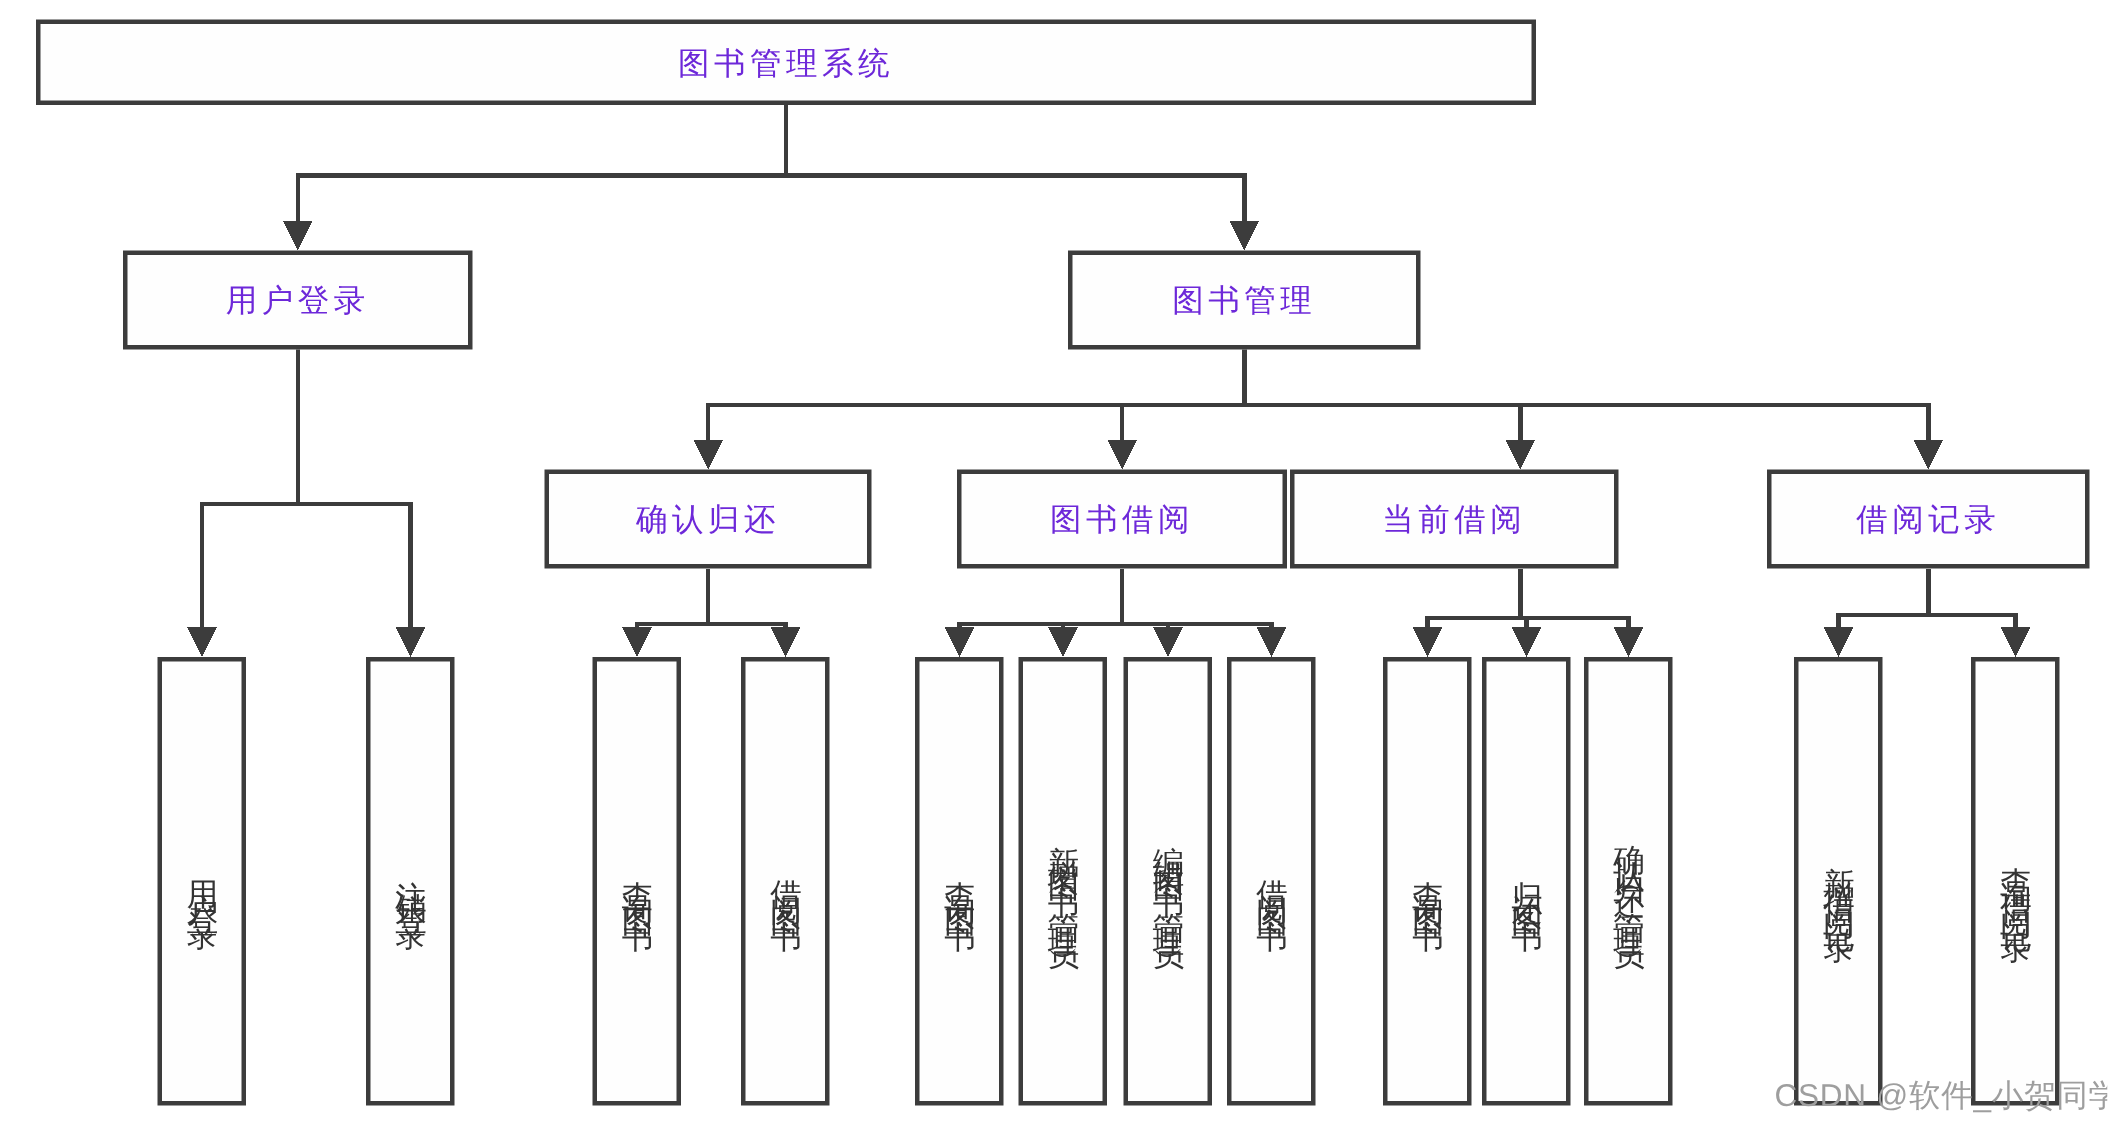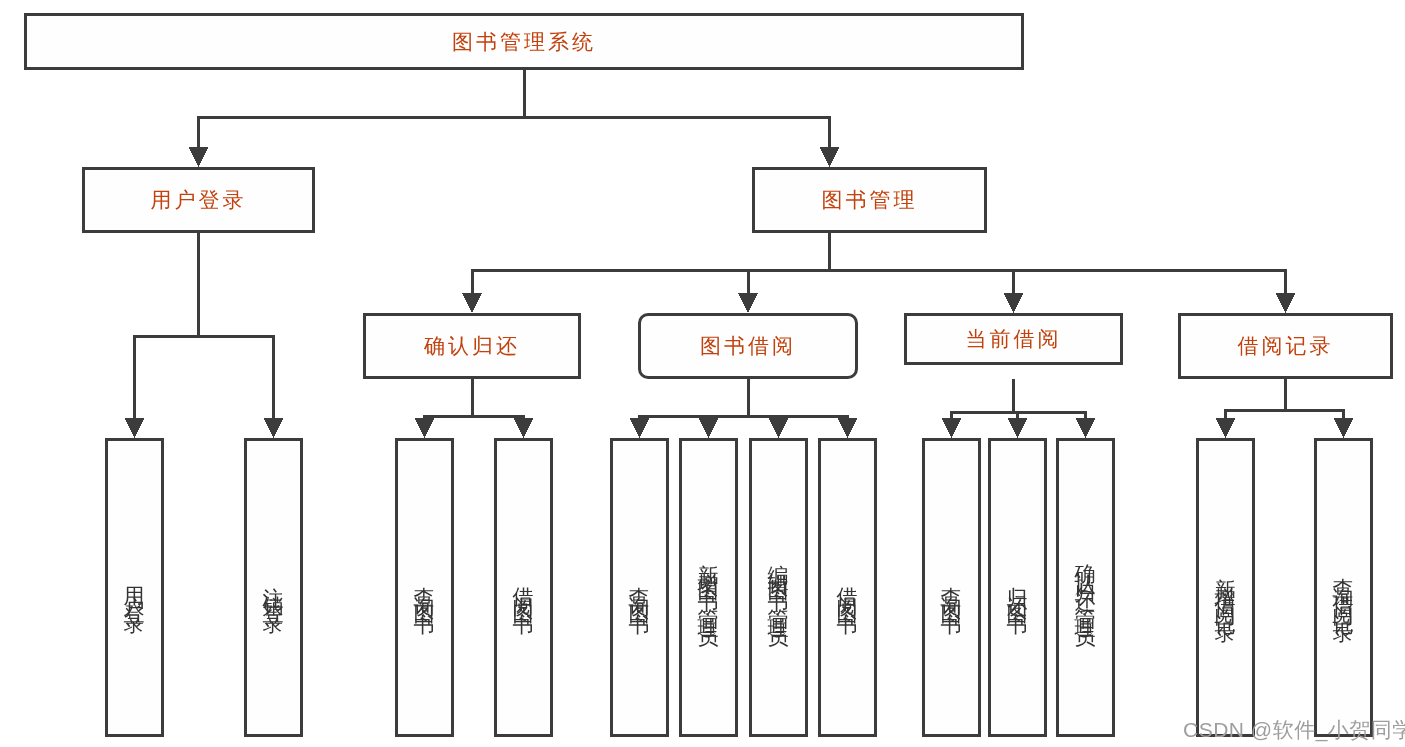--- a/index.html
+++ b/index.html
@@ -19,7 +19,7 @@
     display:flex;align-items:center;justify-content:center;
   }
   .hl span{
-    font-size:21px;color:#c2410c;letter-spacing:3px;
+    font-size:21px;color:#6d28d9;letter-spacing:3px;
     white-space:nowrap;
   }
   .vl span{

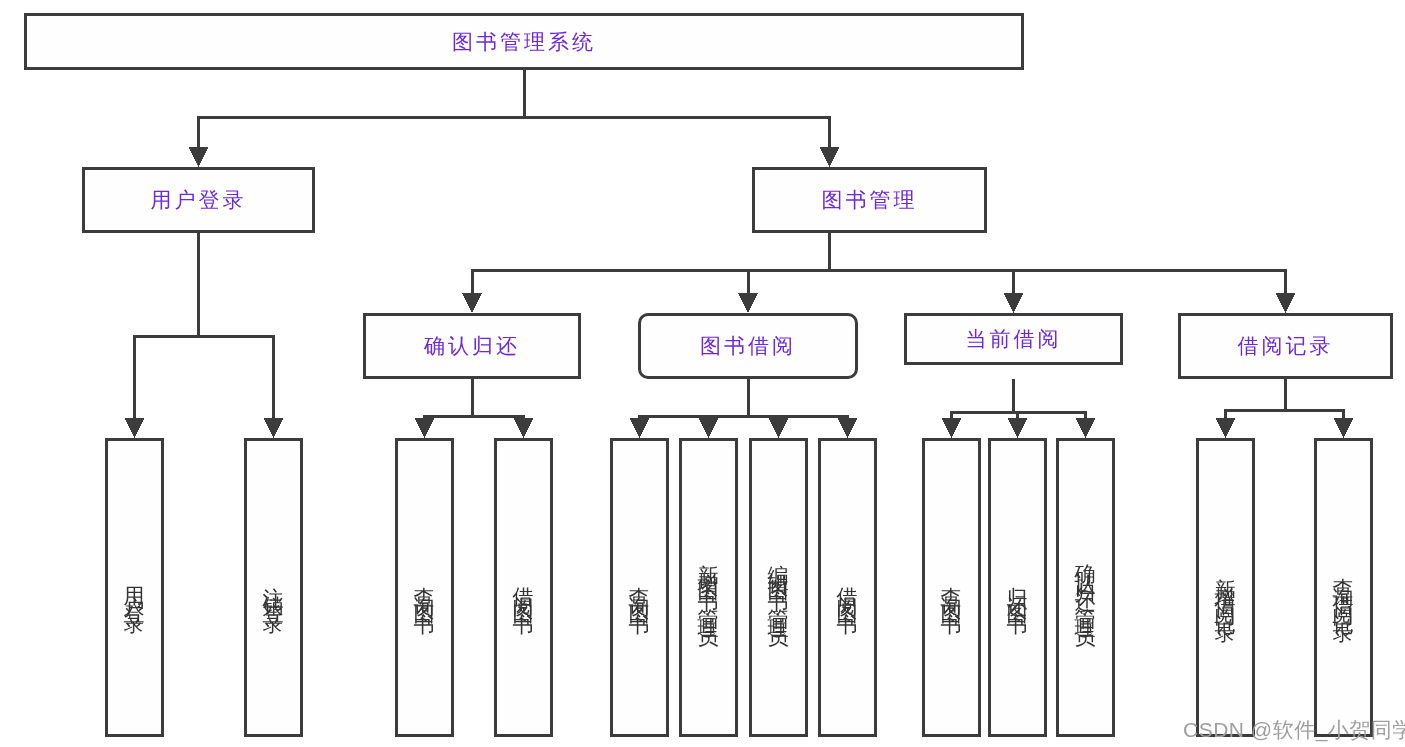--- a/index.html
+++ b/index.html
@@ -99,7 +99,7 @@
   <div class="box hl" style="left:82px;top:167px;width:233px;height:66px;">
     <span>用户登录</span>
   </div>
-  <div class="box hl" style="left:712px;top:167px;width:235px;height:66px;margin-left:40px;">
+  <div class="box hl" style="left:712px;top:167px;width:235px;height:66px;">
     <span>图书管理</span>
   </div>
 

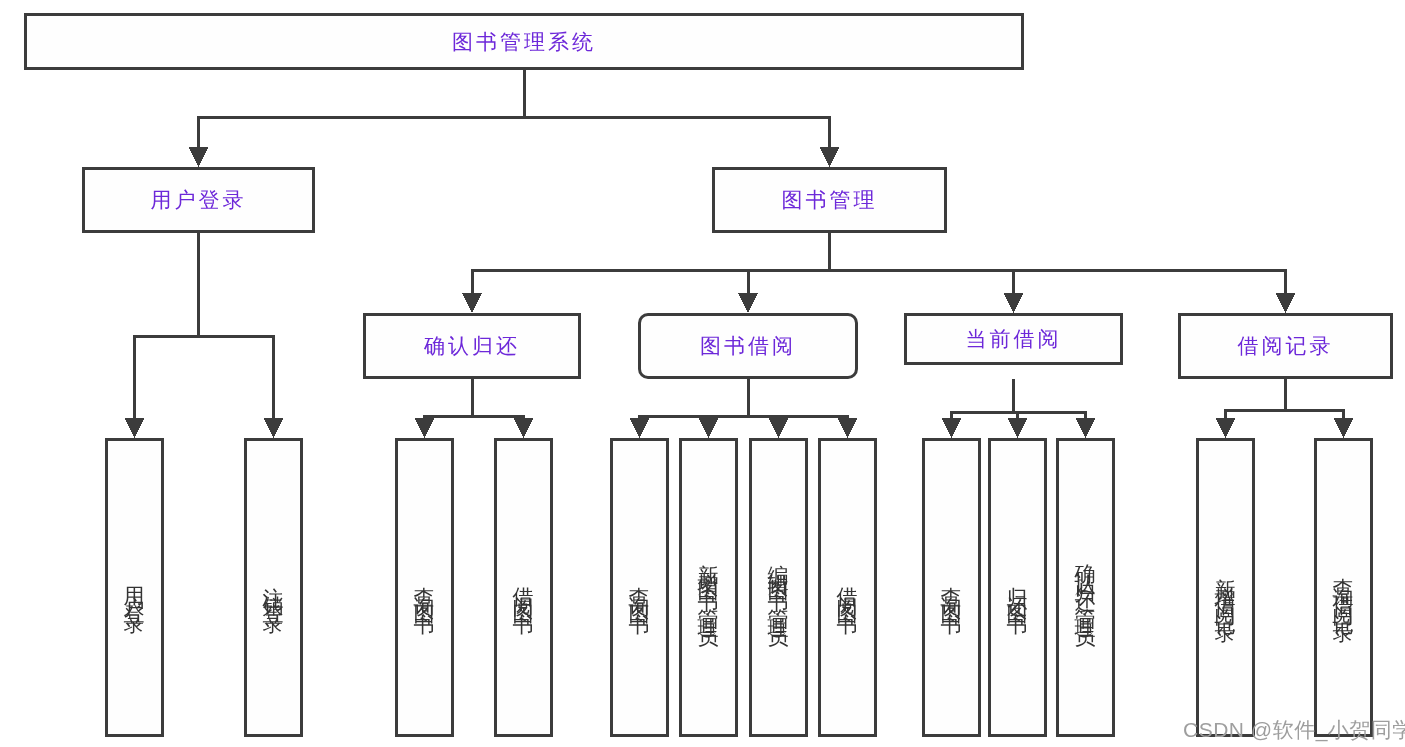--- a/index.html
+++ b/index.html
@@ -106,7 +106,7 @@
   <div class="box hl" style="left:363px;top:313px;width:218px;height:66px;">
     <span>确认归还</span>
   </div>
-  <div class="box hl" style="left:638px;top:313px;width:220px;height:66px;border-radius:10px;">
+  <div class="box hl" style="left:638px;top:313px;width:220px;height:66px;">
     <span>图书借阅</span>
   </div>
   <div class="box hl" style="left:904px;top:313px;width:219px;height:52px;">

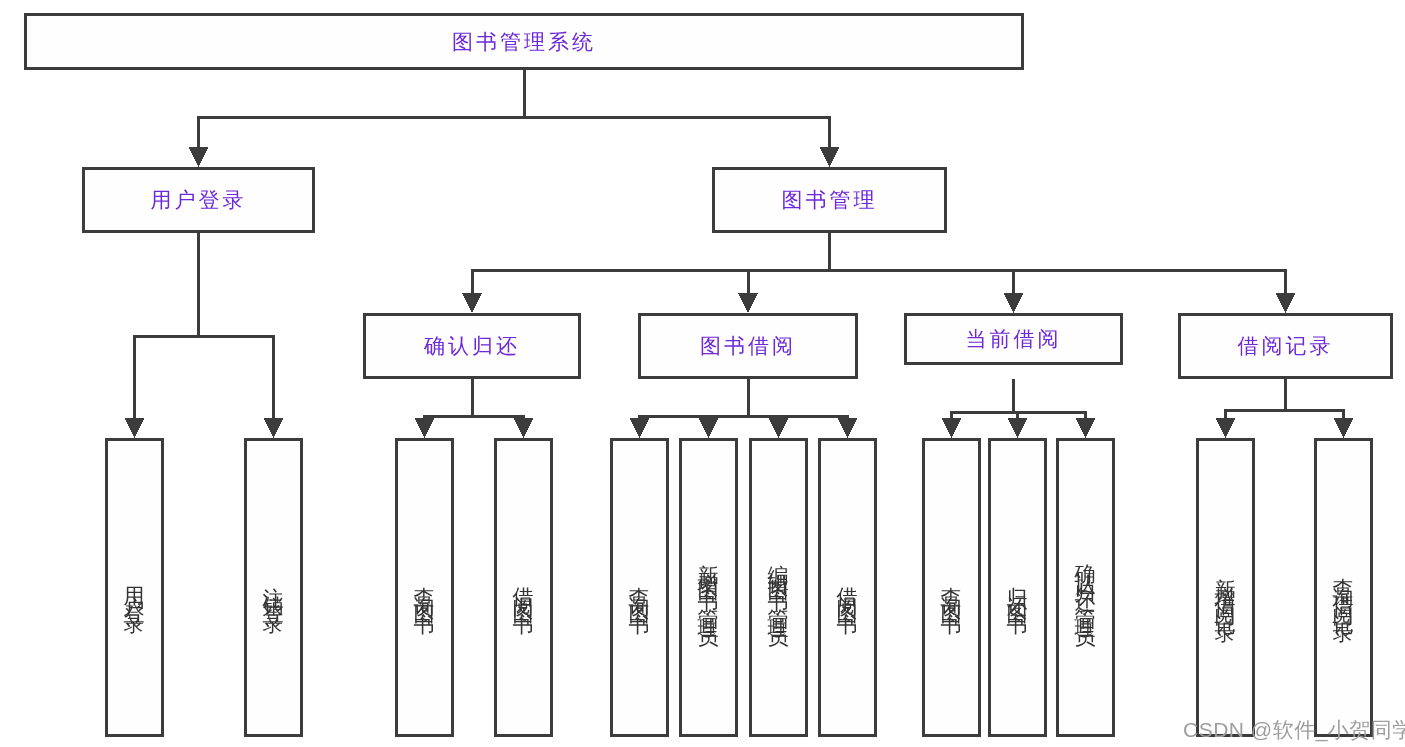--- a/index.html
+++ b/index.html
@@ -109,7 +109,7 @@
   <div class="box hl" style="left:638px;top:313px;width:220px;height:66px;">
     <span>图书借阅</span>
   </div>
-  <div class="box hl" style="left:904px;top:313px;width:219px;height:52px;">
+  <div class="box hl" style="left:860px;top:313px;width:219px;height:66px;">
     <span>当前借阅</span>
   </div>
   <div class="box hl" style="left:1178px;top:313px;width:215px;height:66px;">

